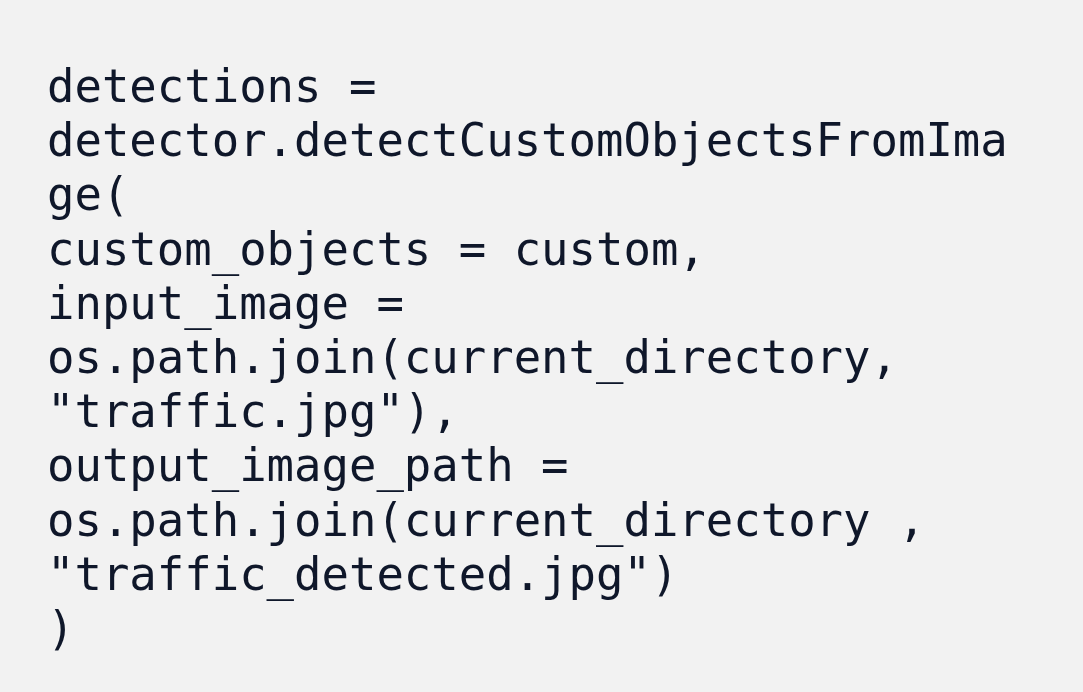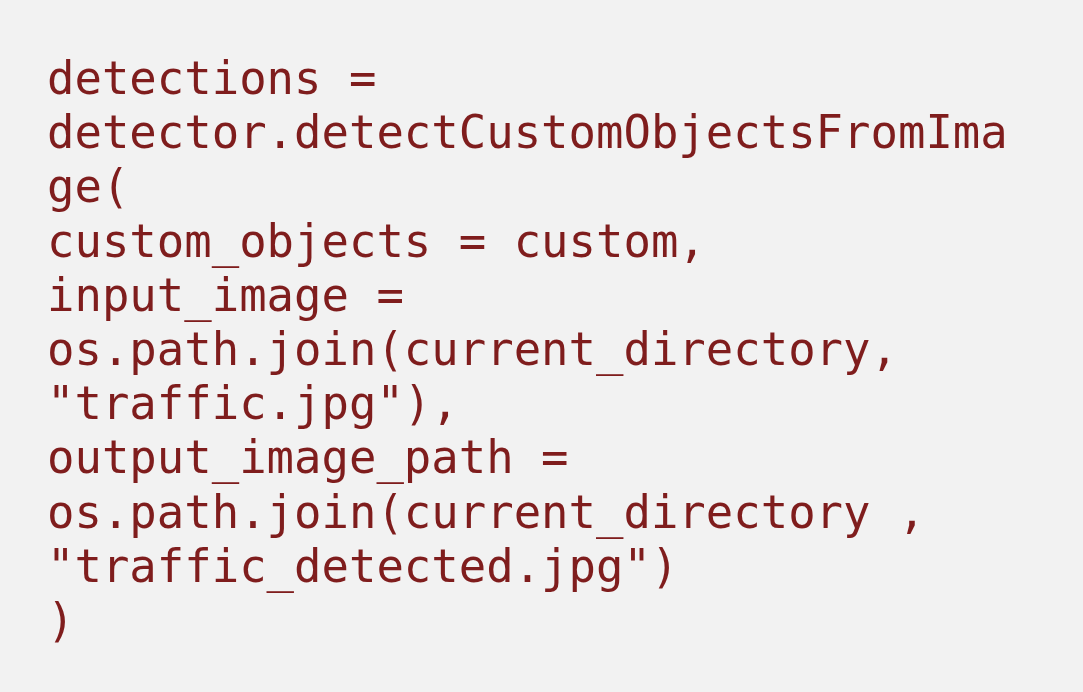--- a/index.html
+++ b/index.html
@@ -16,12 +16,12 @@
     .code-block {
       position: absolute;
       left: 47px;
-      top: 52px;
+      top: 60px;
       margin: 0;
       font-family: "DejaVu Sans Mono", "Liberation Mono", monospace;
       font-size: 45.6px;
       line-height: 54.2px;
-      color: #7f1d1d;
+      color: #0f172a;
       white-space: pre;
     }
     .code-line {

